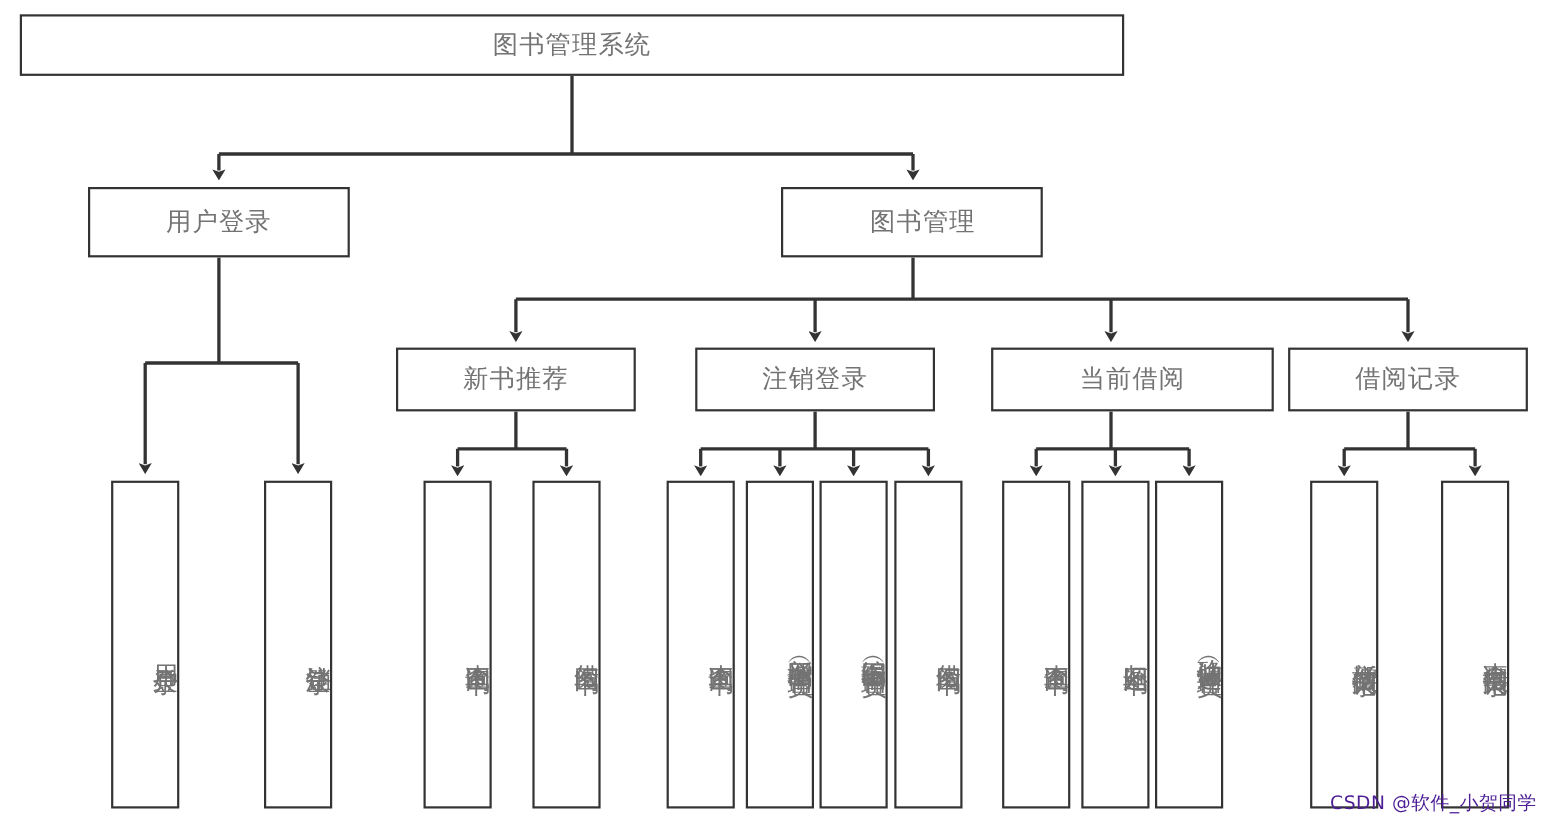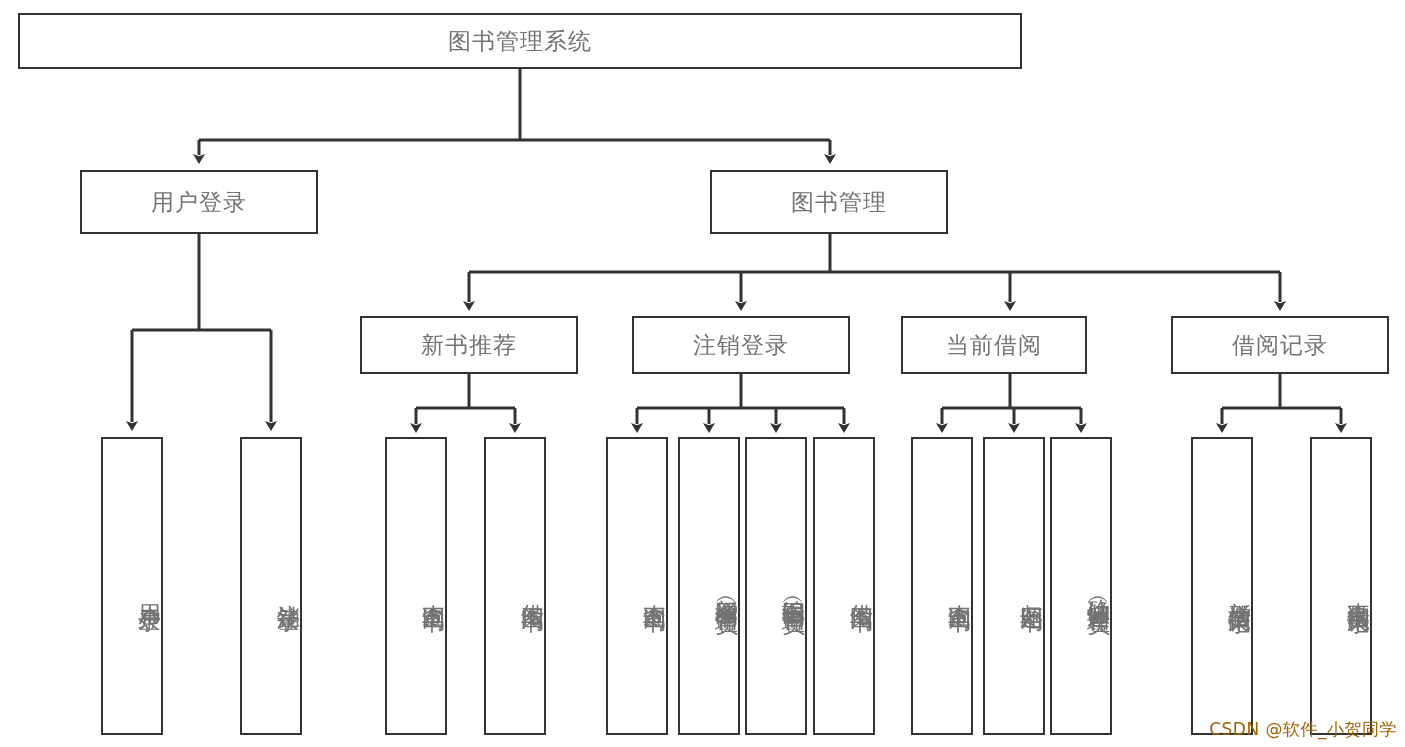--- a/index.html
+++ b/index.html
@@ -143,7 +143,7 @@
   <div class="node horiz" style="left: 632px; top: 316px; width: 218px; height: 58px;">
     <span class="node-label">注销登录</span>
   </div>
-  <div class="node horiz" style="left: 901px; top: 316px; width: 186px; height: 58px;">
+  <div class="node horiz" style="left: 901px; top: 316px; width: 257px; height: 58px;">
     <span class="node-label">当前借阅</span>
   </div>
   <div class="node horiz" style="left: 1171px; top: 316px; width: 218px; height: 58px;">

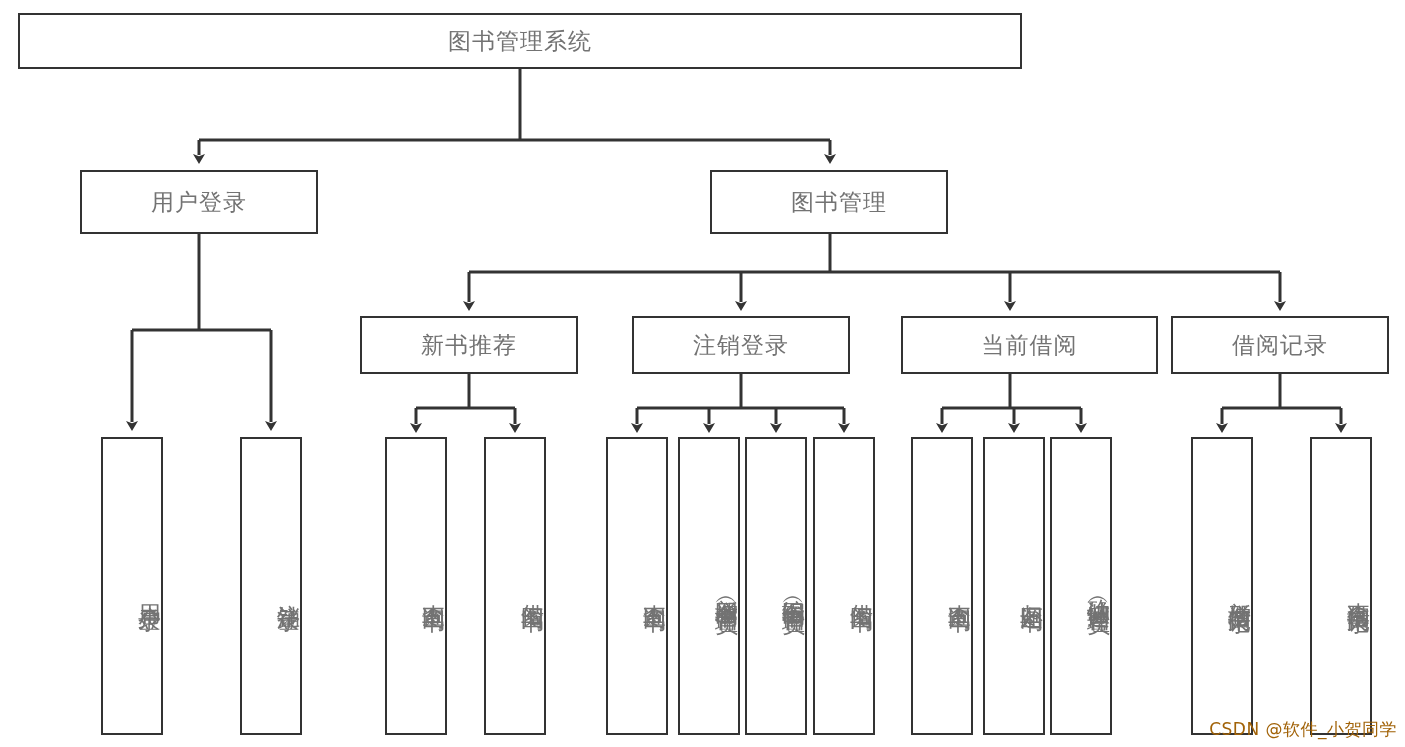--- a/index.html
+++ b/index.html
@@ -65,7 +65,7 @@
     right: 8px;
     bottom: 6px;
     font-size: 17px;
-    color: #a16207;
+    color: #4c1d95;
     letter-spacing: 0.5px;
     white-space: nowrap;
     user-select: none;

